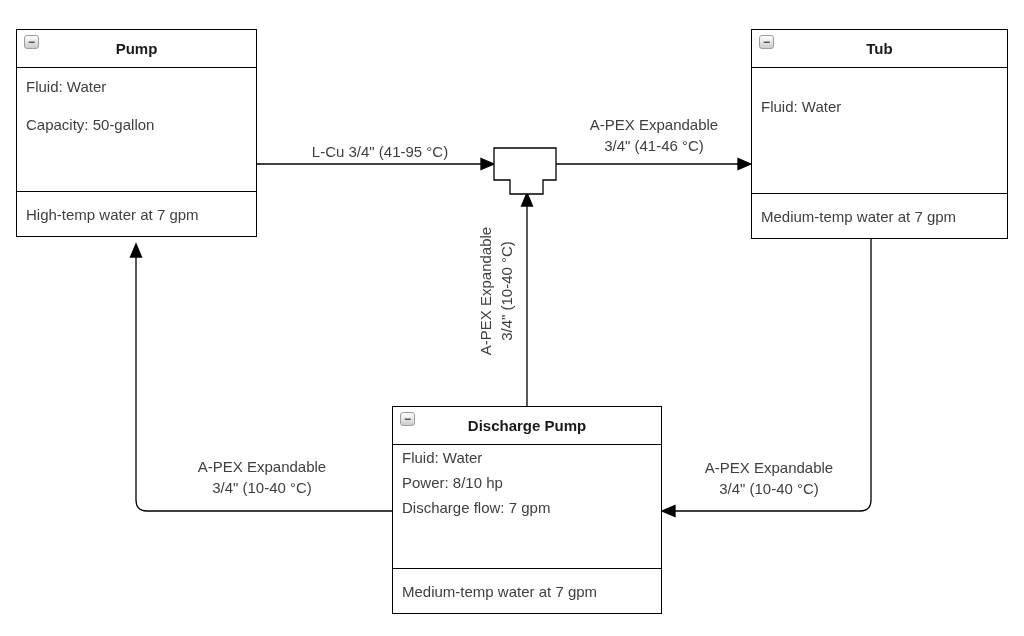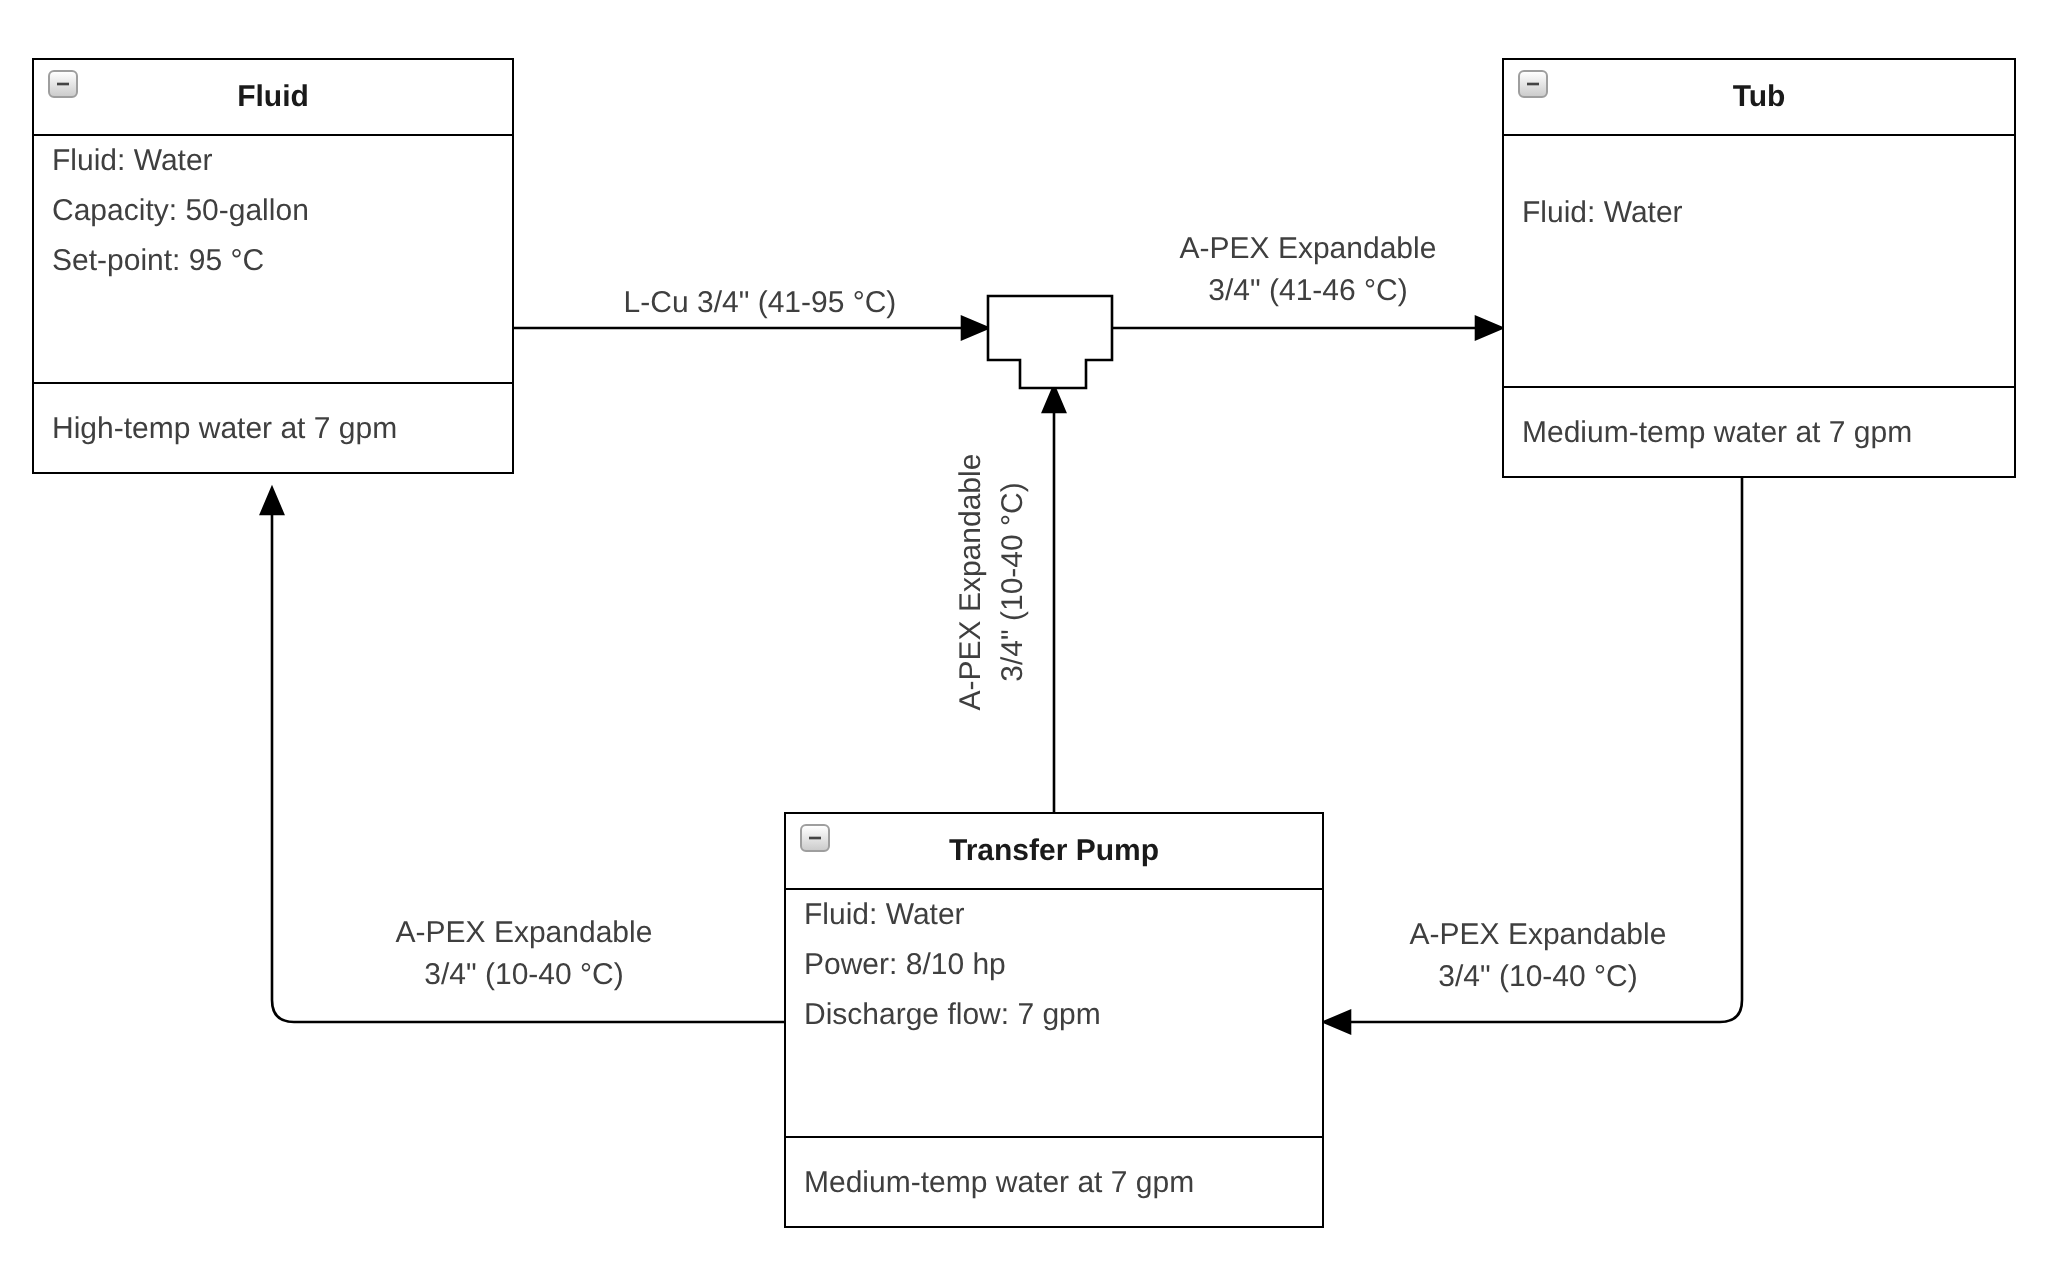--- a/index.html
+++ b/index.html
@@ -131,7 +131,7 @@
   <div class="node" style="left:16px; top:29px; width:241px; height:208px;">
     <div class="node-header">
       <span class="collapse-btn">−</span>
-      <span>Fluid</span>
+      <span>Pump</span>
     </div>
     <div class="node-body">
       <div class="node-row">Fluid: Water</div>

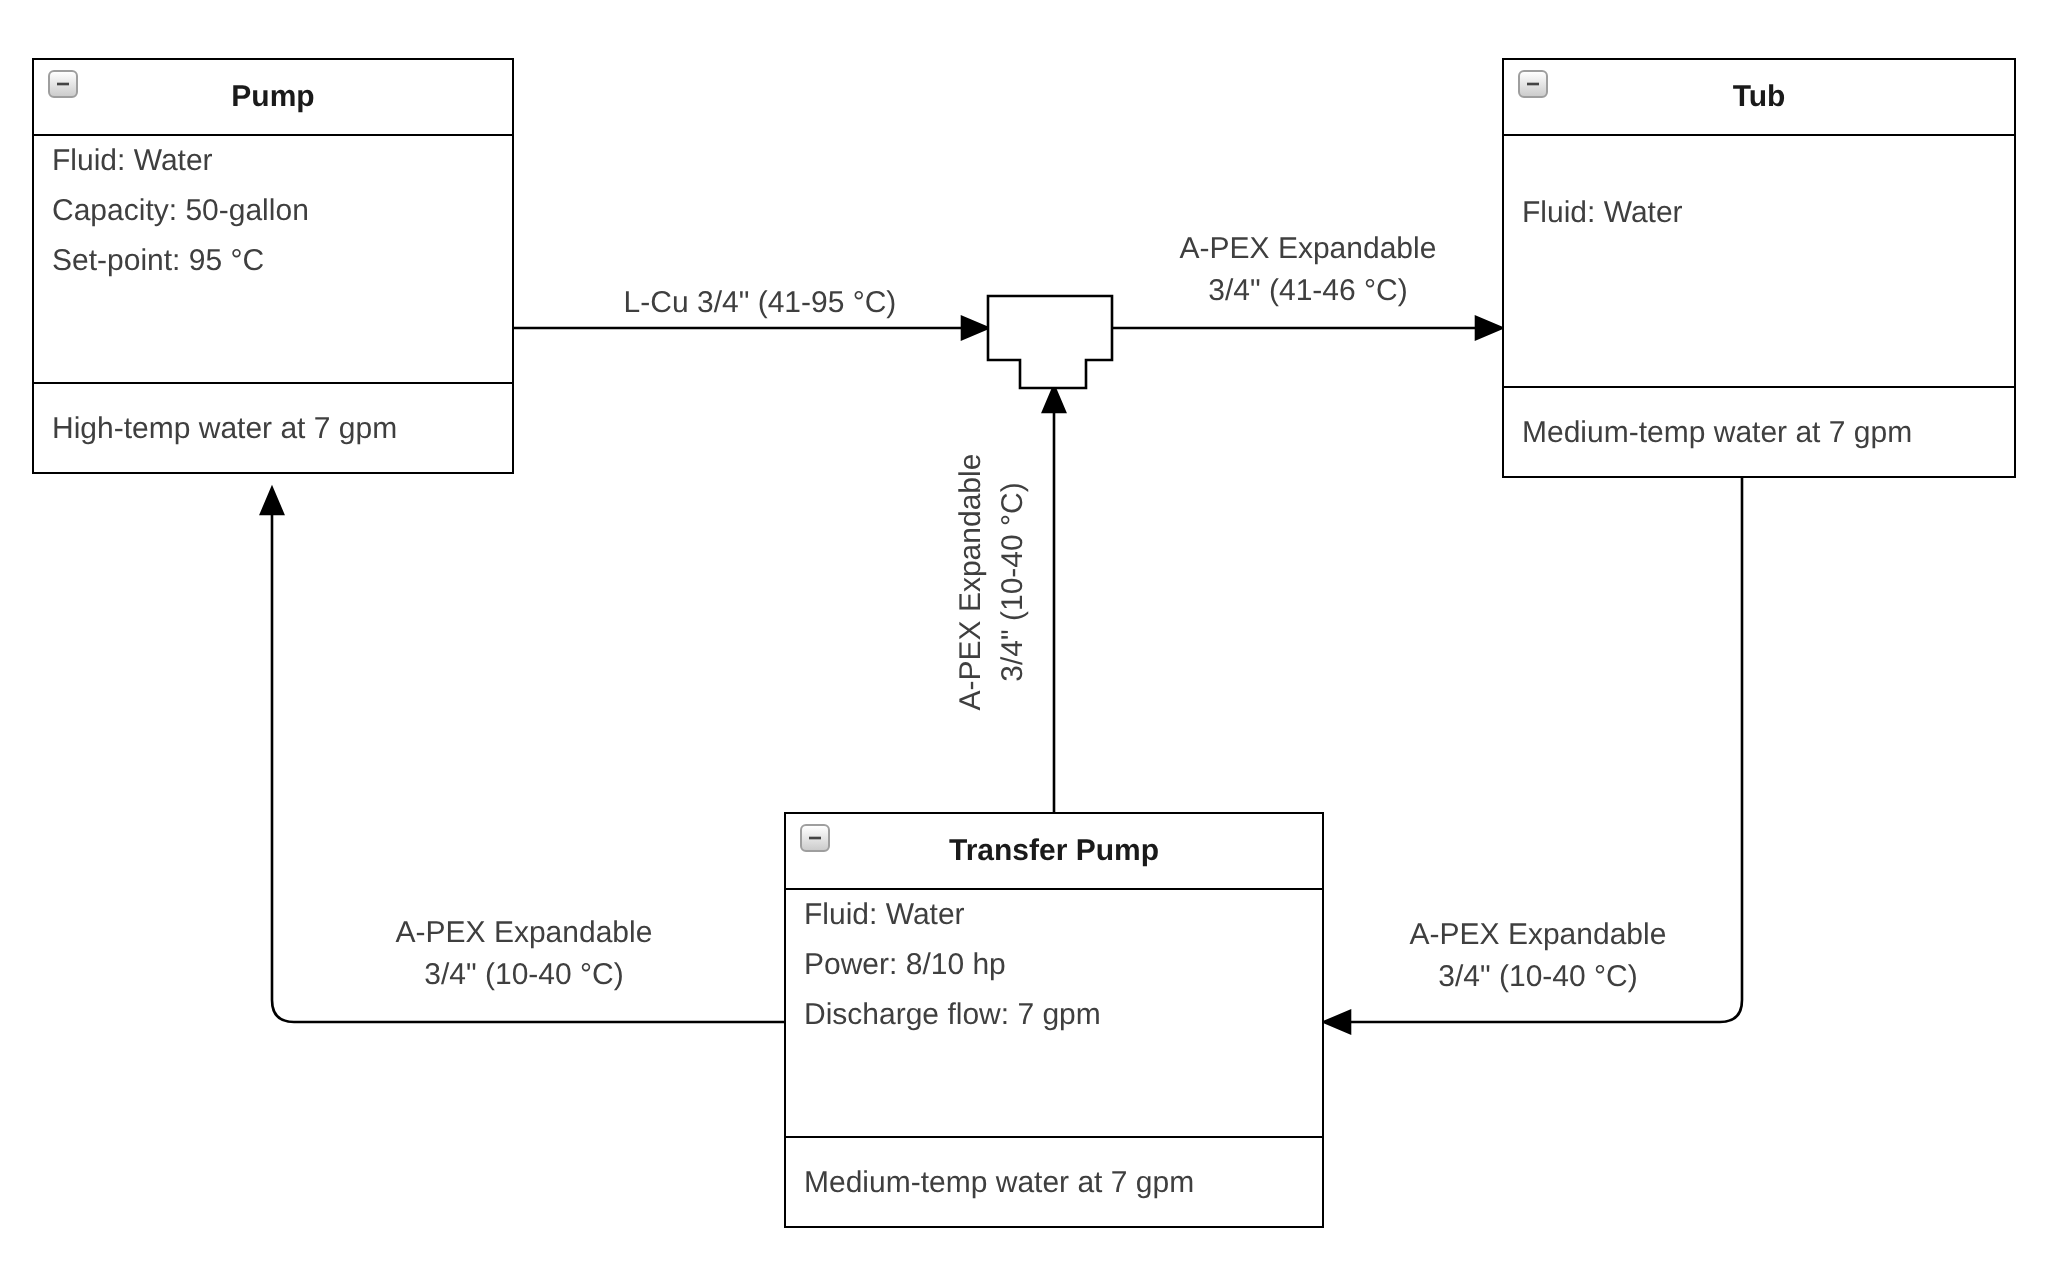--- a/index.html
+++ b/index.html
@@ -136,7 +136,6 @@
     <div class="node-body">
       <div class="node-row">Fluid: Water</div>
       <div class="node-row">Capacity: 50-gallon</div>
-      <div class="node-row">Set-point: 95 °C</div>
     </div>
     <div class="node-footer">High-temp water at 7 gpm</div>
   </div>

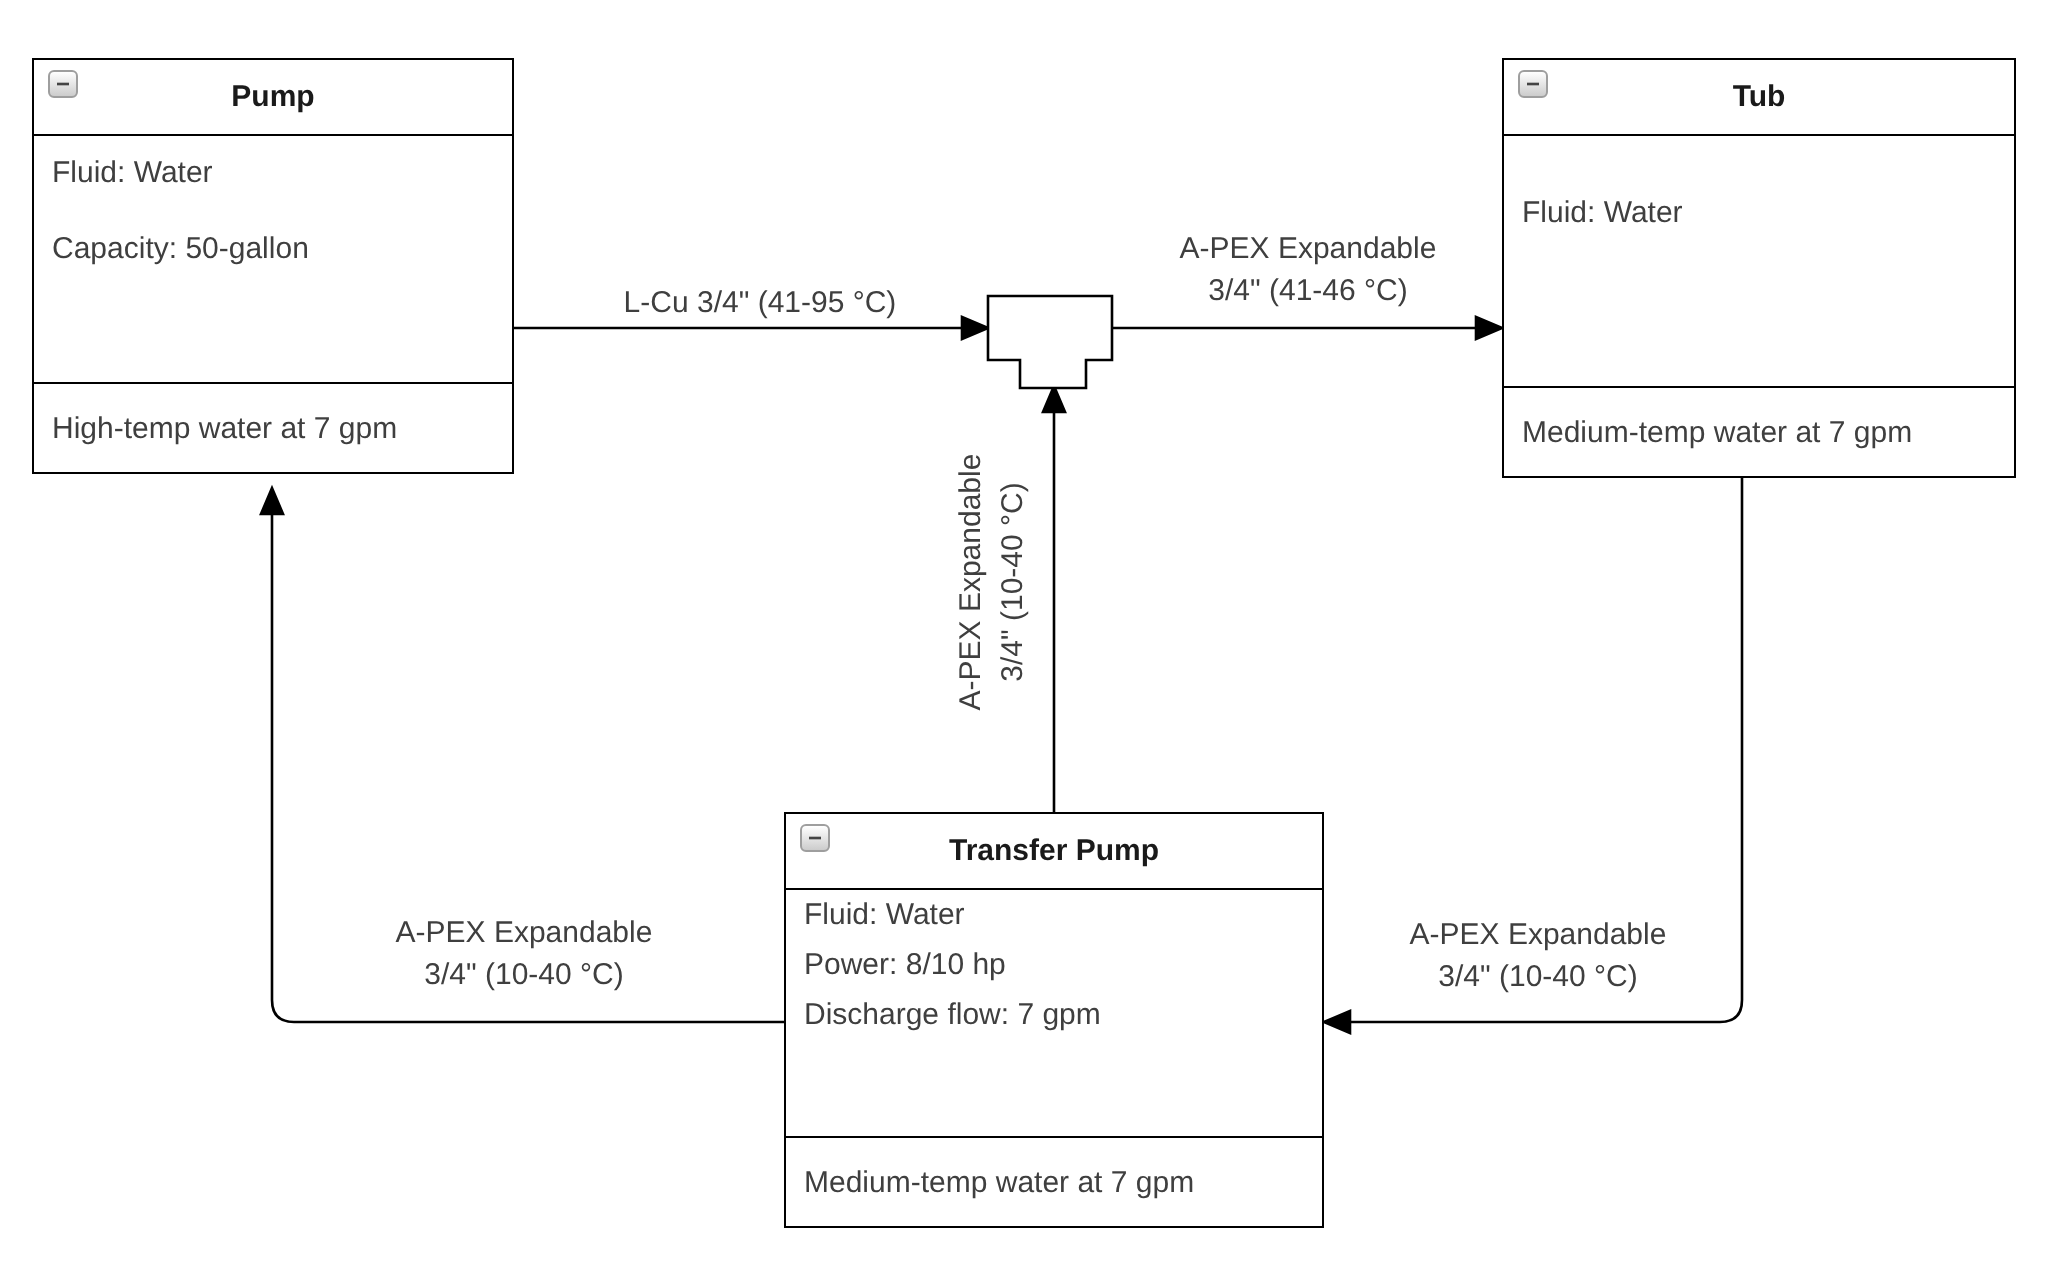--- a/index.html
+++ b/index.html
@@ -154,7 +154,7 @@
   <div class="node" style="left:392px; top:406px; width:270px; height:208px;">
     <div class="node-header">
       <span class="collapse-btn">−</span>
-      <span>Transfer Pump</span>
+      <span>Discharge Pump</span>
     </div>
     <div class="node-body">
       <div class="node-row">Fluid: Water</div>

